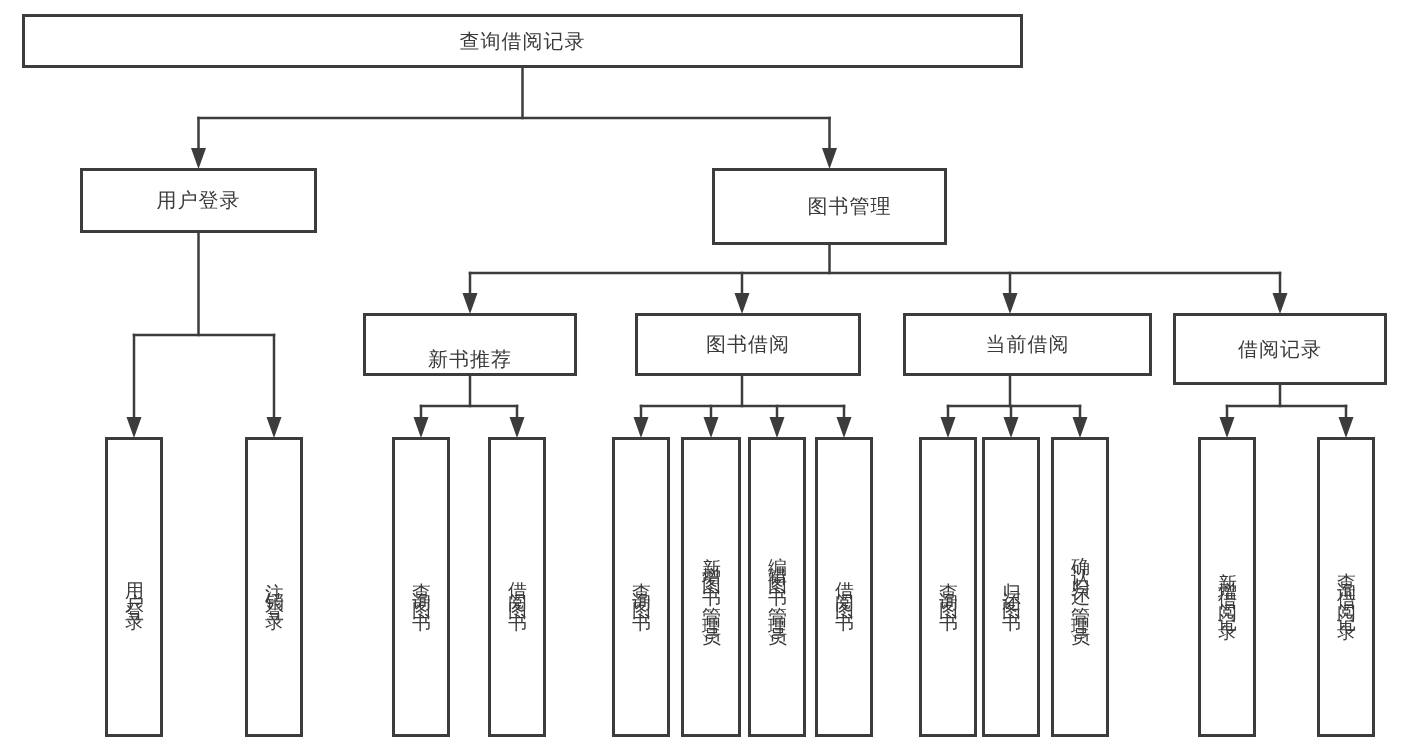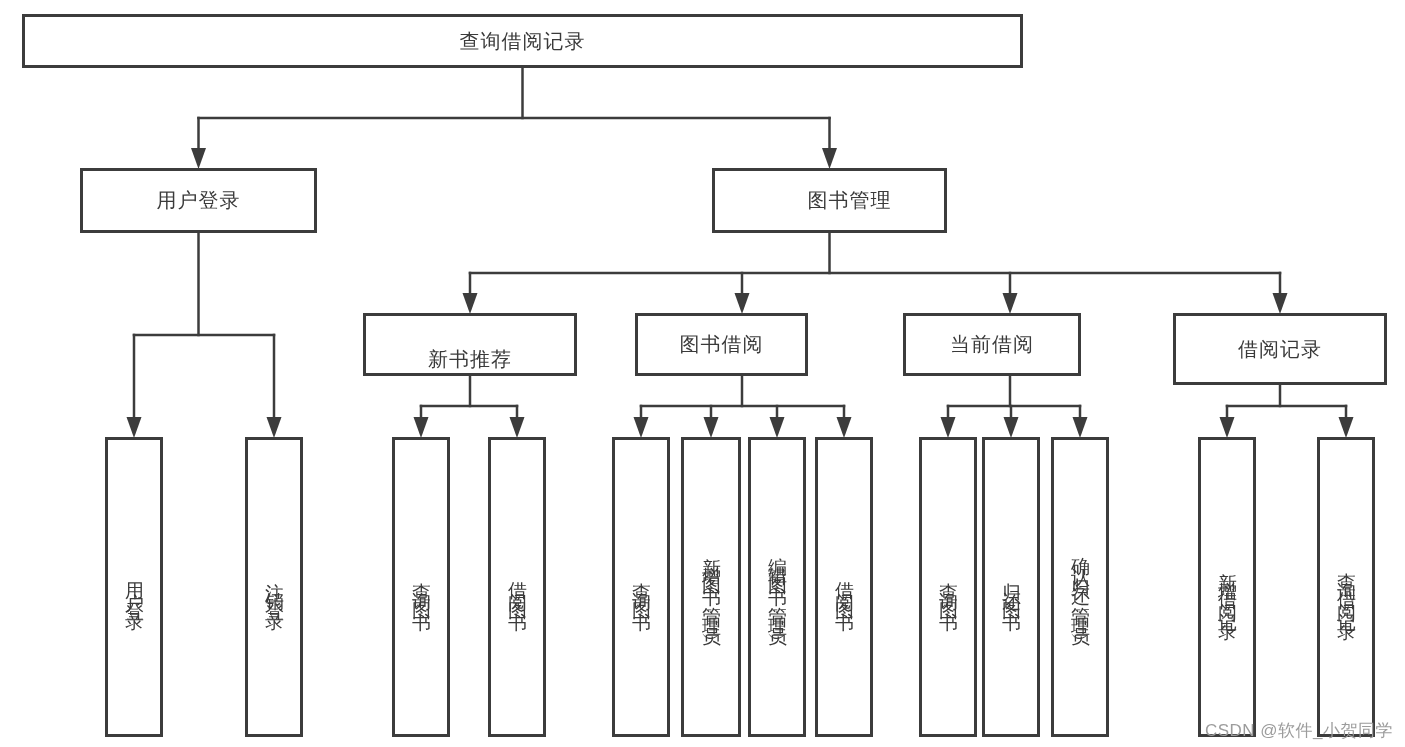--- a/index.html
+++ b/index.html
@@ -120,7 +120,7 @@
       <div class="node" style="left: 80px; top: 168px; width: 237px; height: 65px;">
         <span class="h-label">用户登录</span>
       </div>
-      <div class="node" style="left: 712px; top: 168px; width: 235px; height: 65px; padding-left: 40px;">
+      <div class="node" style="left: 712px; top: 168px; width: 235px; height: 77px; padding-left: 40px;">
         <span class="h-label">图书管理</span>
       </div>
       <div class="node" style="left: 363px; top: 313px; width: 214px; height: 63px; align-items: flex-end;">

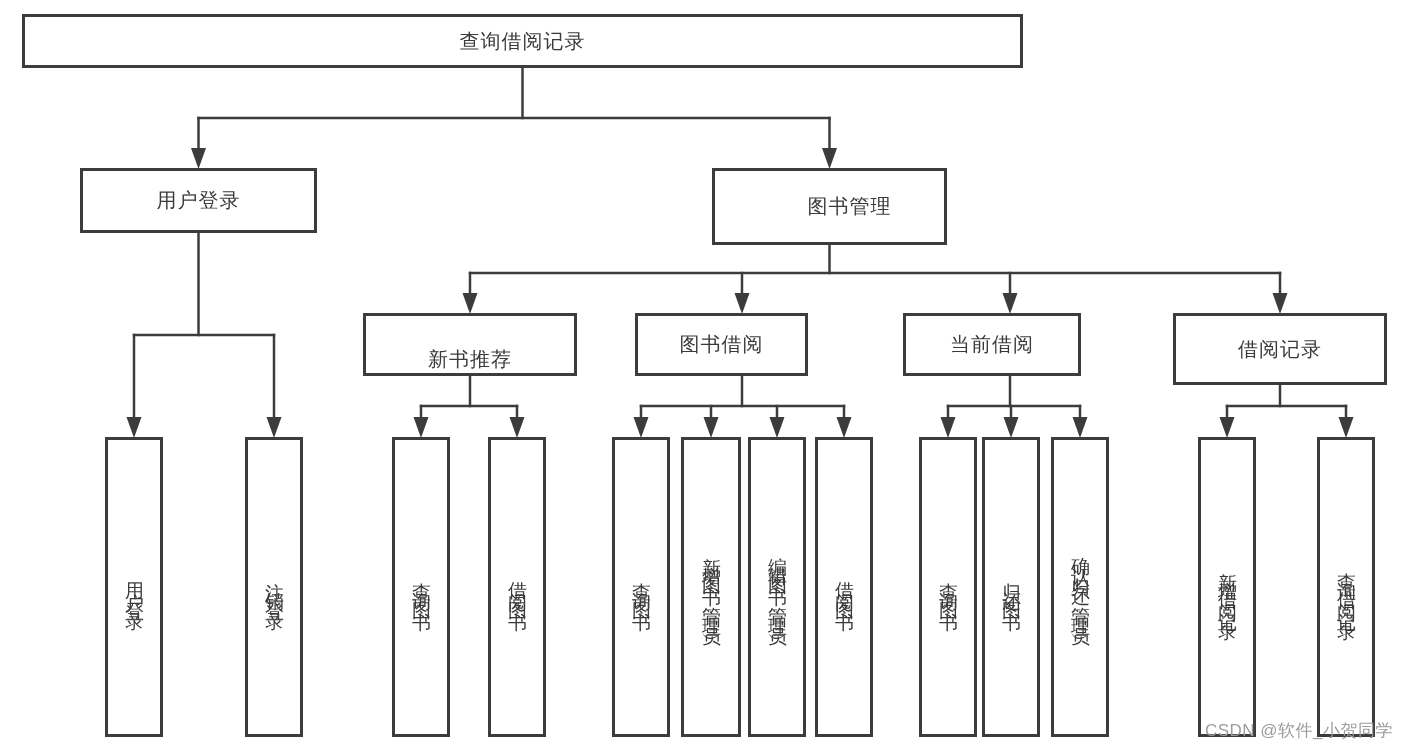--- a/index.html
+++ b/index.html
@@ -126,7 +126,7 @@
       <div class="node" style="left: 363px; top: 313px; width: 214px; height: 63px; align-items: flex-end;">
         <span class="h-label">新书推荐</span>
       </div>
-      <div class="node" style="left: 635px; top: 313px; width: 173px; height: 63px;">
+      <div class="node" style="left: 635px; top: 313px; width: 226px; height: 63px;">
         <span class="h-label">图书借阅</span>
       </div>
       <div class="node" style="left: 903px; top: 313px; width: 178px; height: 63px; justify-content: center;">

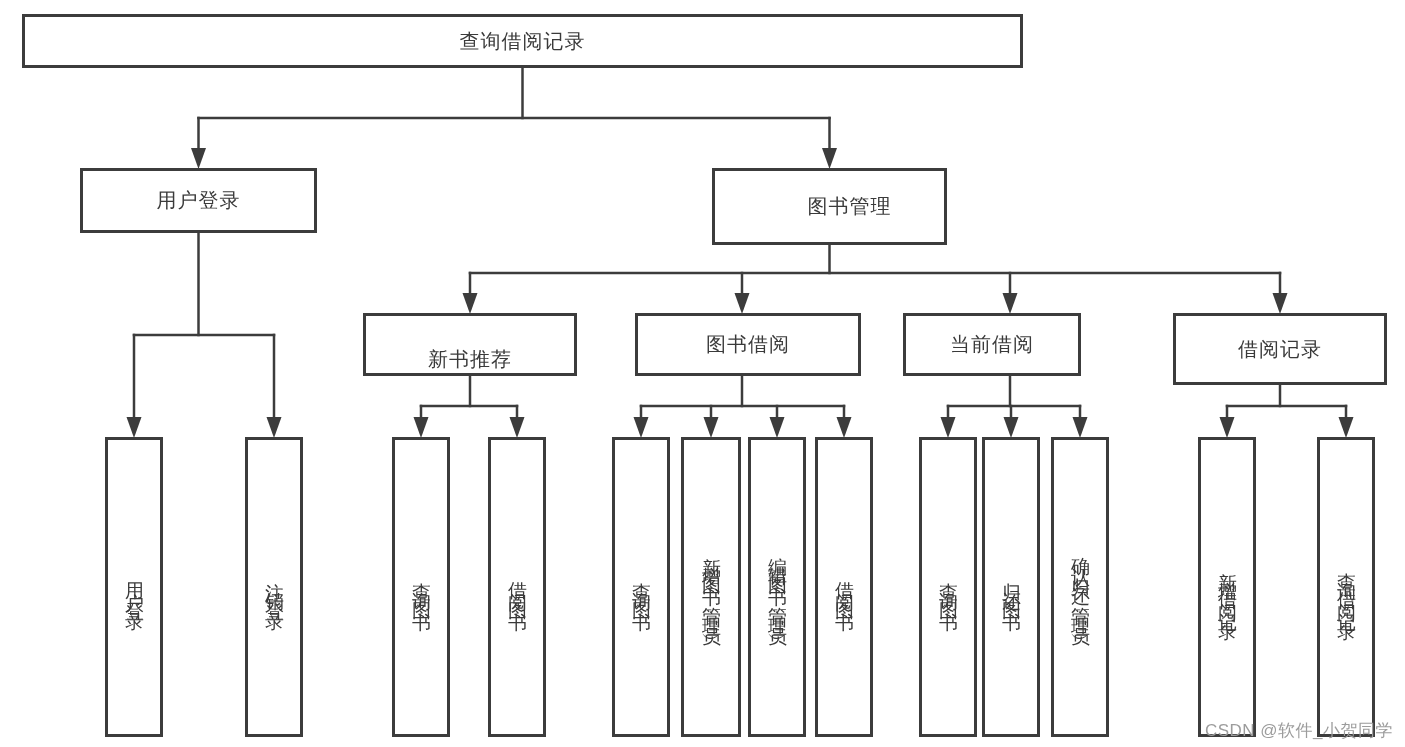--- a/index.html
+++ b/index.html
@@ -129,7 +129,7 @@
       <div class="node" style="left: 635px; top: 313px; width: 226px; height: 63px;">
         <span class="h-label">图书借阅</span>
       </div>
-      <div class="node" style="left: 903px; top: 313px; width: 178px; height: 63px; justify-content: center;">
+      <div class="node" style="left: 903px; top: 313px; width: 249px; height: 63px; justify-content: center;">
         <span class="h-label">当前借阅</span>
       </div>
       <div class="node" style="left: 1173px; top: 313px; width: 214px; height: 72px;">

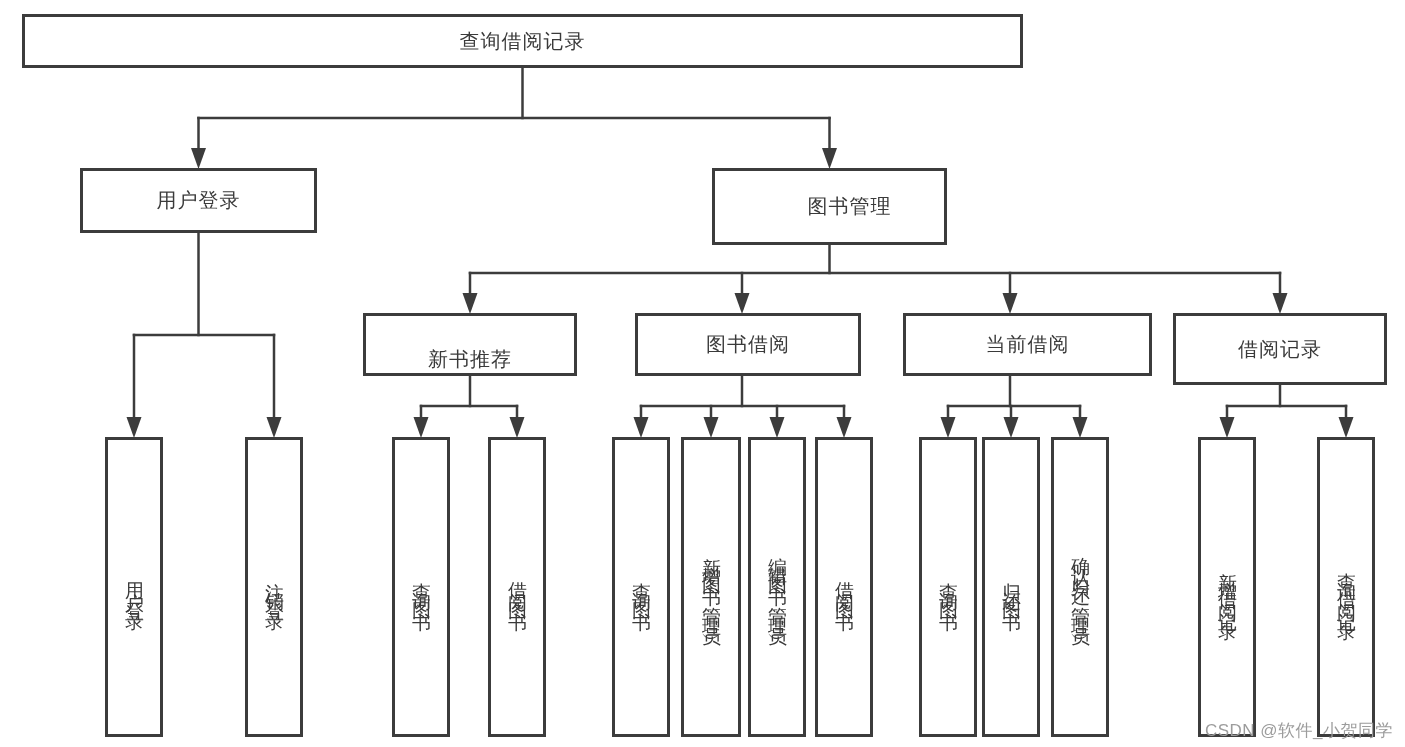--- a/index.html
+++ b/index.html
@@ -175,7 +175,6 @@
         <span class="v-label">查询借阅记录</span>
       </div>
     </div>
-  <div id="watermark">CSDN @软件_小贺同学</div>
 </div>
 
 </body></html>

